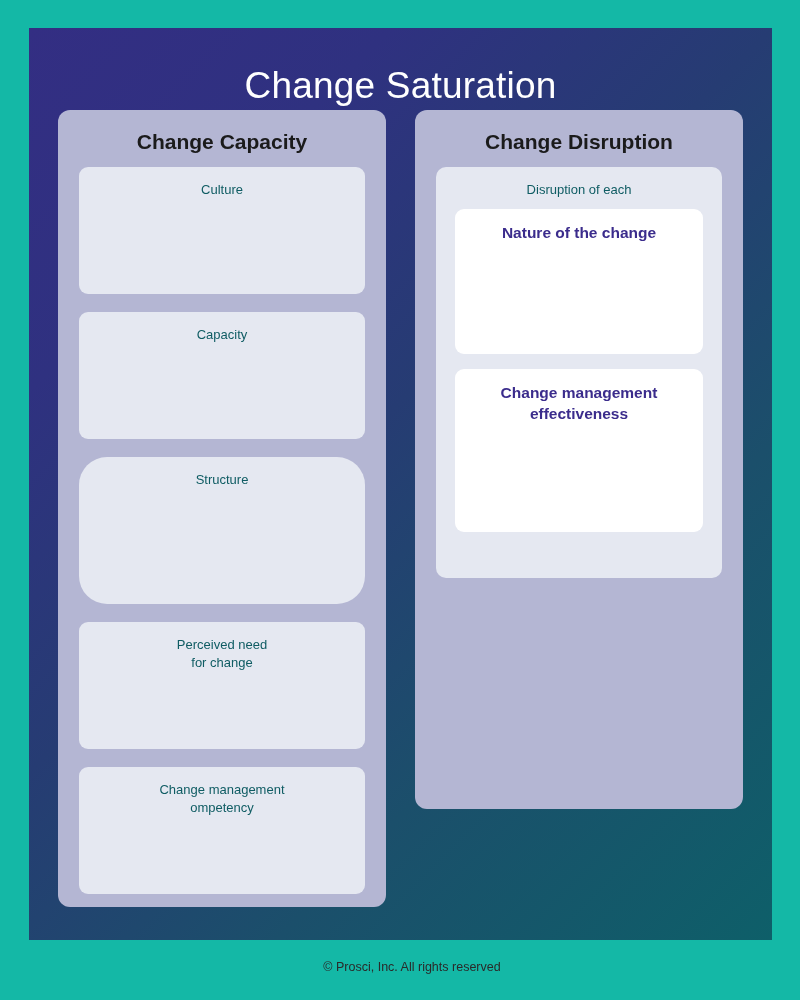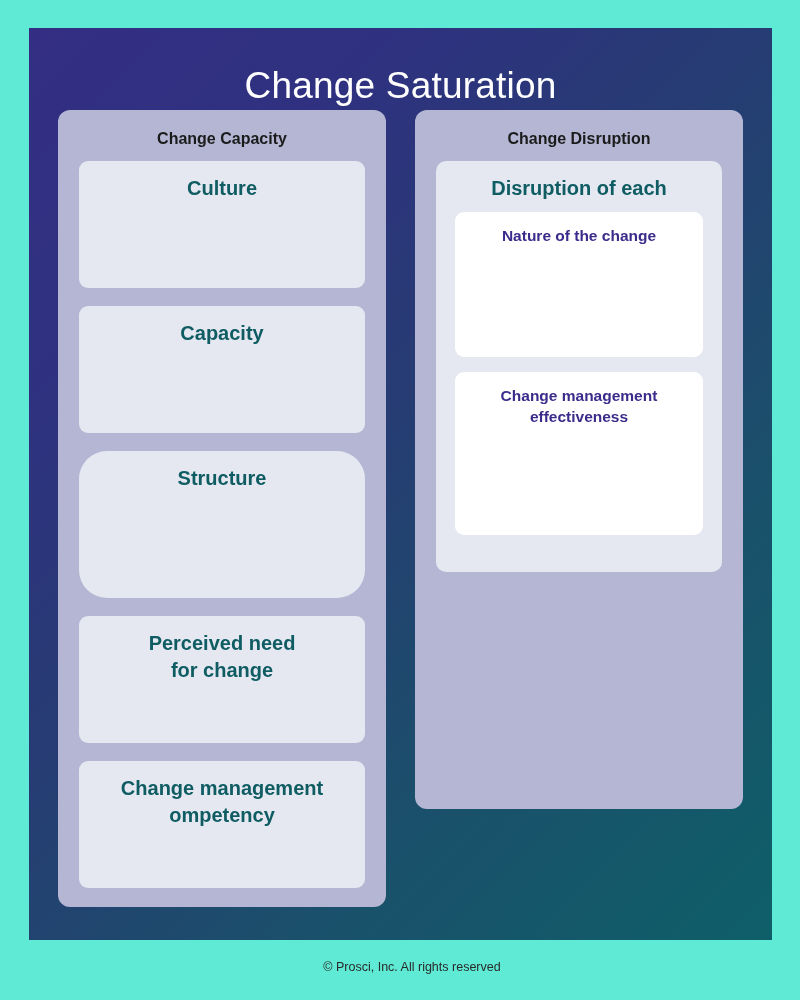--- a/index.html
+++ b/index.html
@@ -19,7 +19,7 @@
     position: relative;
     width: 800px;
     height: 1000px;
-    background: #5eead4;
+    background: #14b8a6;
   }
 
   

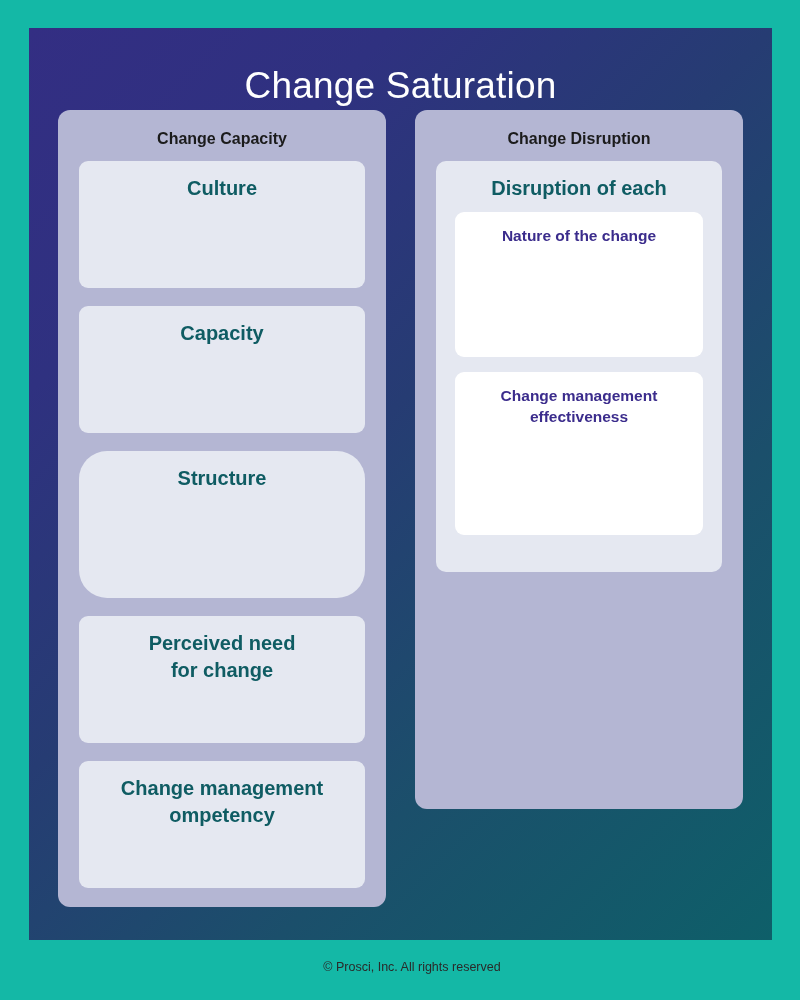--- a/index.html
+++ b/index.html
@@ -76,7 +76,7 @@
   .column-title {
     text-align: center;
     color: #1B1B1B;
-    font-size: 16px;
+    font-size: 21px;
     font-weight: bold;
     padding-top: 19px;
     padding-bottom: 0;

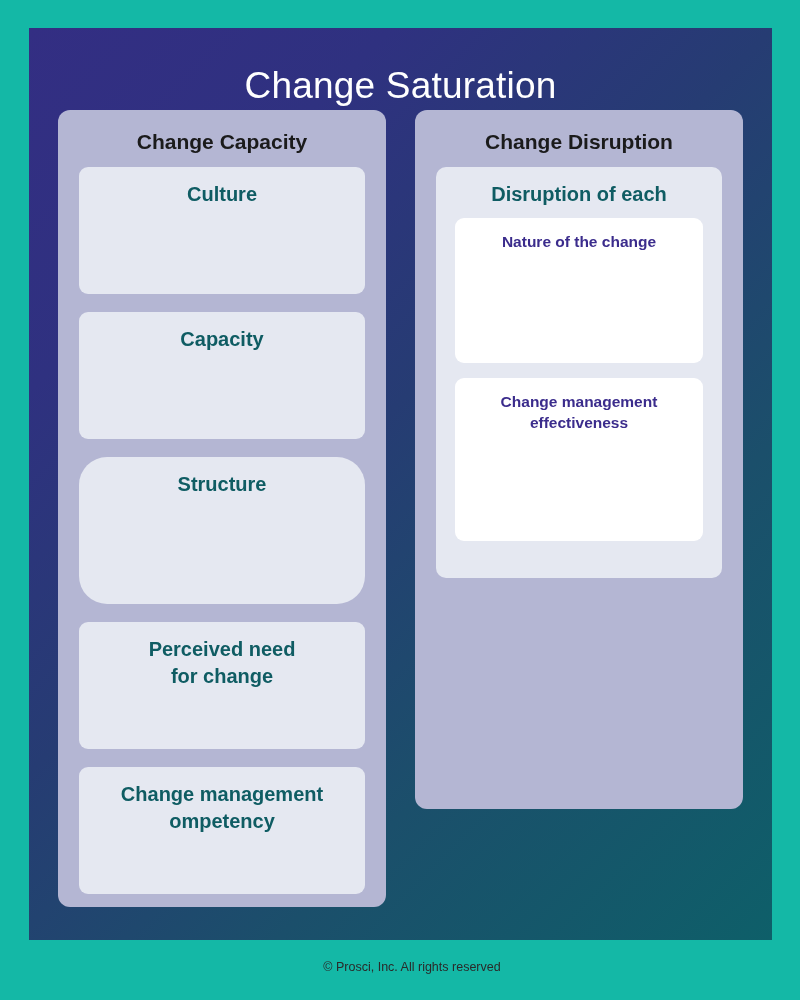--- a/index.html
+++ b/index.html
@@ -102,8 +102,8 @@
 
   .card-label {
     color: #0F5C63;
-    font-size: 20px;
-    font-weight: bold;
+    font-size: 13px;
+    font-weight: normal;
     line-height: 1.36;
     padding: 0 0;
     white-space: pre-line;

